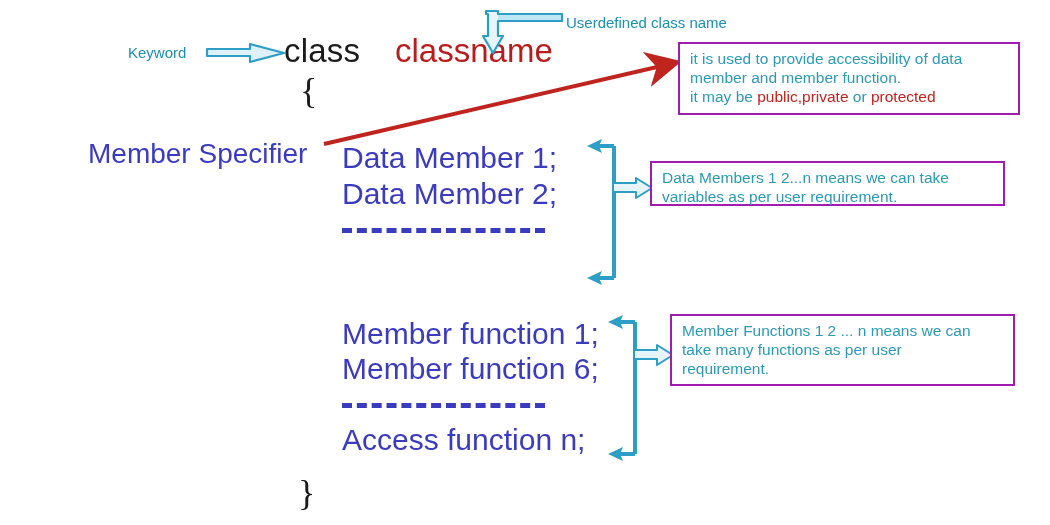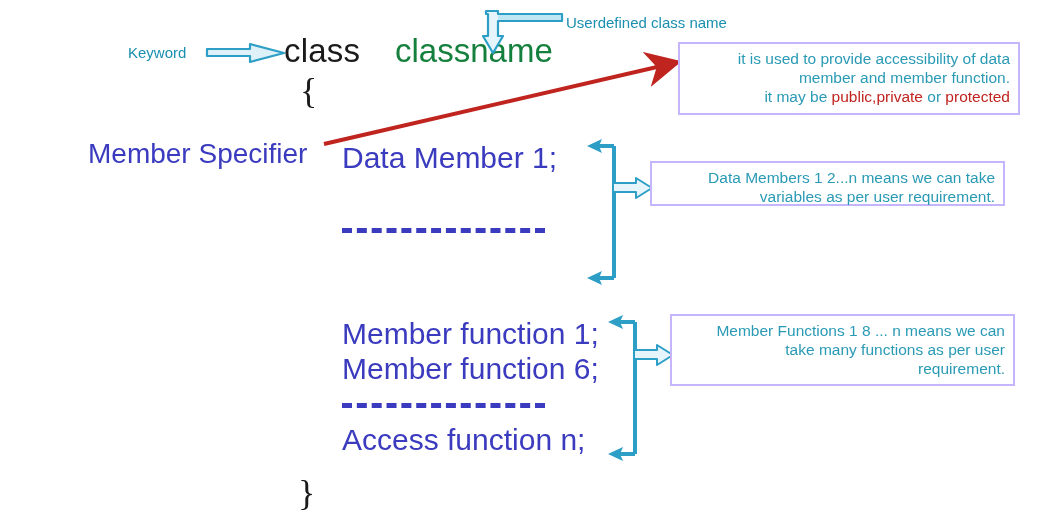--- a/index.html
+++ b/index.html
@@ -32,7 +32,7 @@
     white-space: nowrap;
   }
   .ident-blue {
-    color: #15803d;
+    color: #b91c1c;
     font-size: 33px;
     font-family: "Liberation Sans", sans-serif;
     white-space: nowrap;

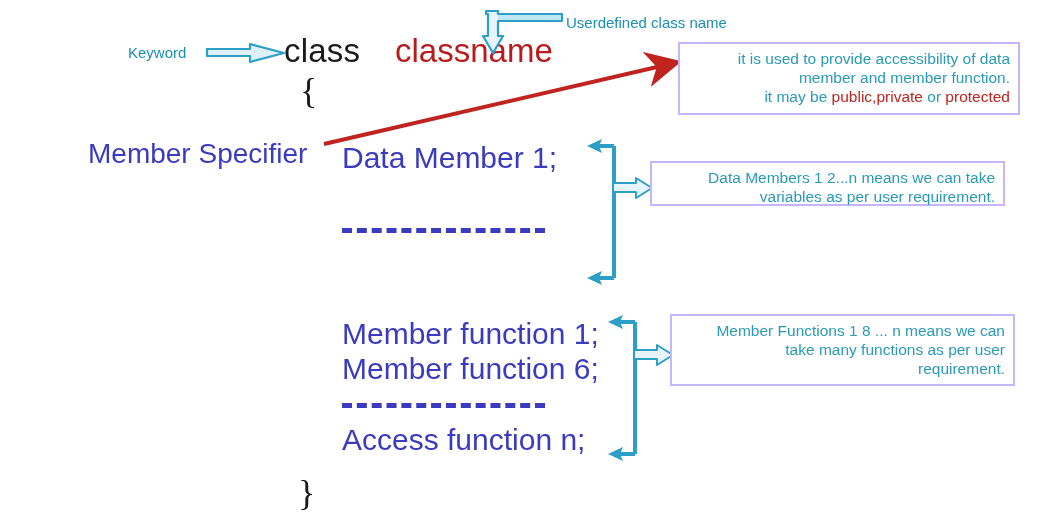--- a/index.html
+++ b/index.html
@@ -60,11 +60,10 @@
 
   
   .note-box {
-    border: 2px solid #c4b5fd;
+    border: 2px solid #a21caf;
     background: #ffffff;
     box-sizing: border-box;
     padding: 5px 8px 5px 10px;
-    text-align: right;
   }
   .note-text {
     color: #2a9ab5;

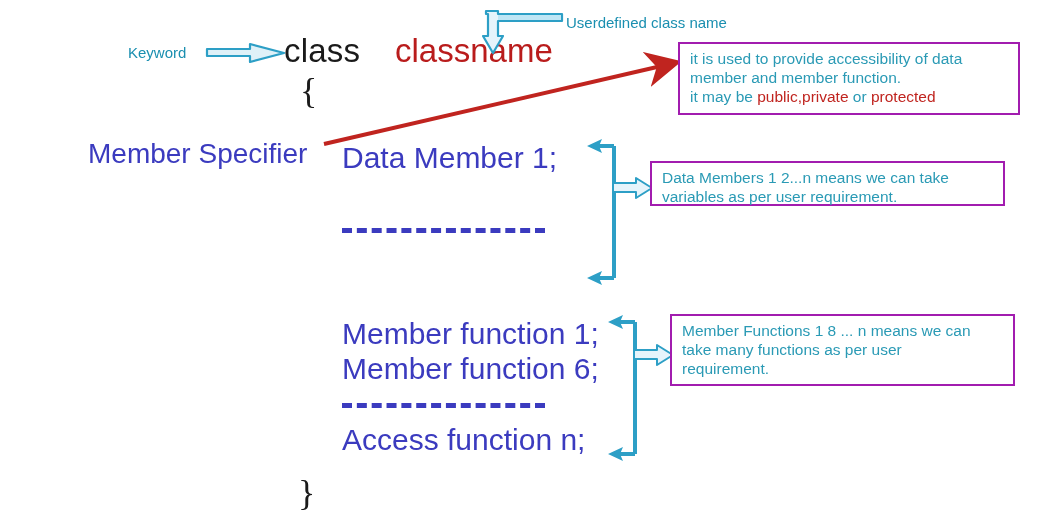--- a/index.html
+++ b/index.html
@@ -130,6 +130,7 @@
   </div>
 
   <div class="abs member-line" style="left:342px; top:141px;">Data Member 1;</div>
+  <div class="abs member-line" style="left:342px; top:177px;">Data Member 2;</div>
   <div class="abs dashes" style="left:342px; top:228px; width:203px;"></div>
 
   <div class="abs" style="left:586px; top:138px;">

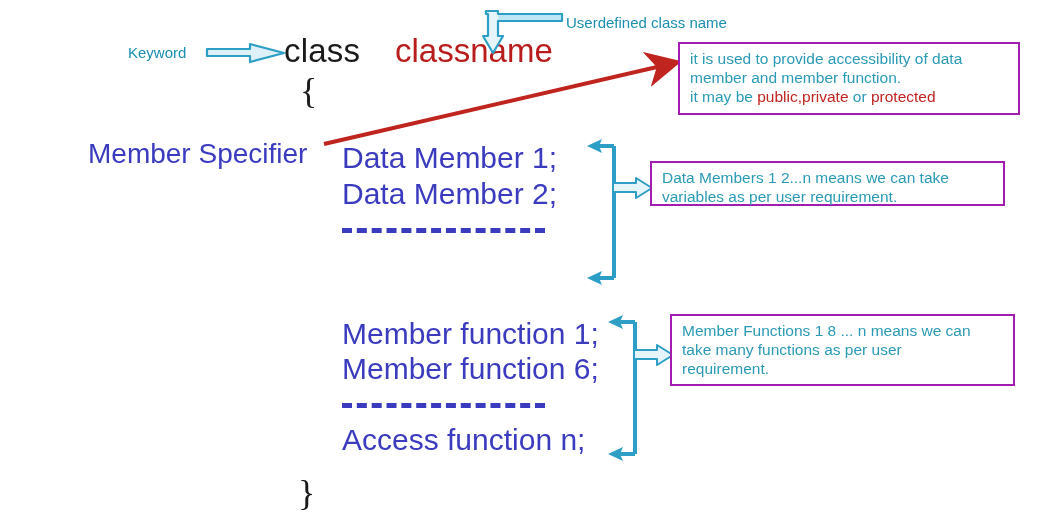--- a/index.html
+++ b/index.html
@@ -176,7 +176,7 @@
   </div>
 
   <div class="abs note-box" style="left:670px; top:314px; width:345px; height:72px;">
-    <div class="note-text">Member Functions 1 8 ... n means we can</div>
+    <div class="note-text">Member Functions 1 2 ... n means we can</div>
     <div class="note-text">take many functions as per user</div>
     <div class="note-text">requirement.</div>
   </div>

